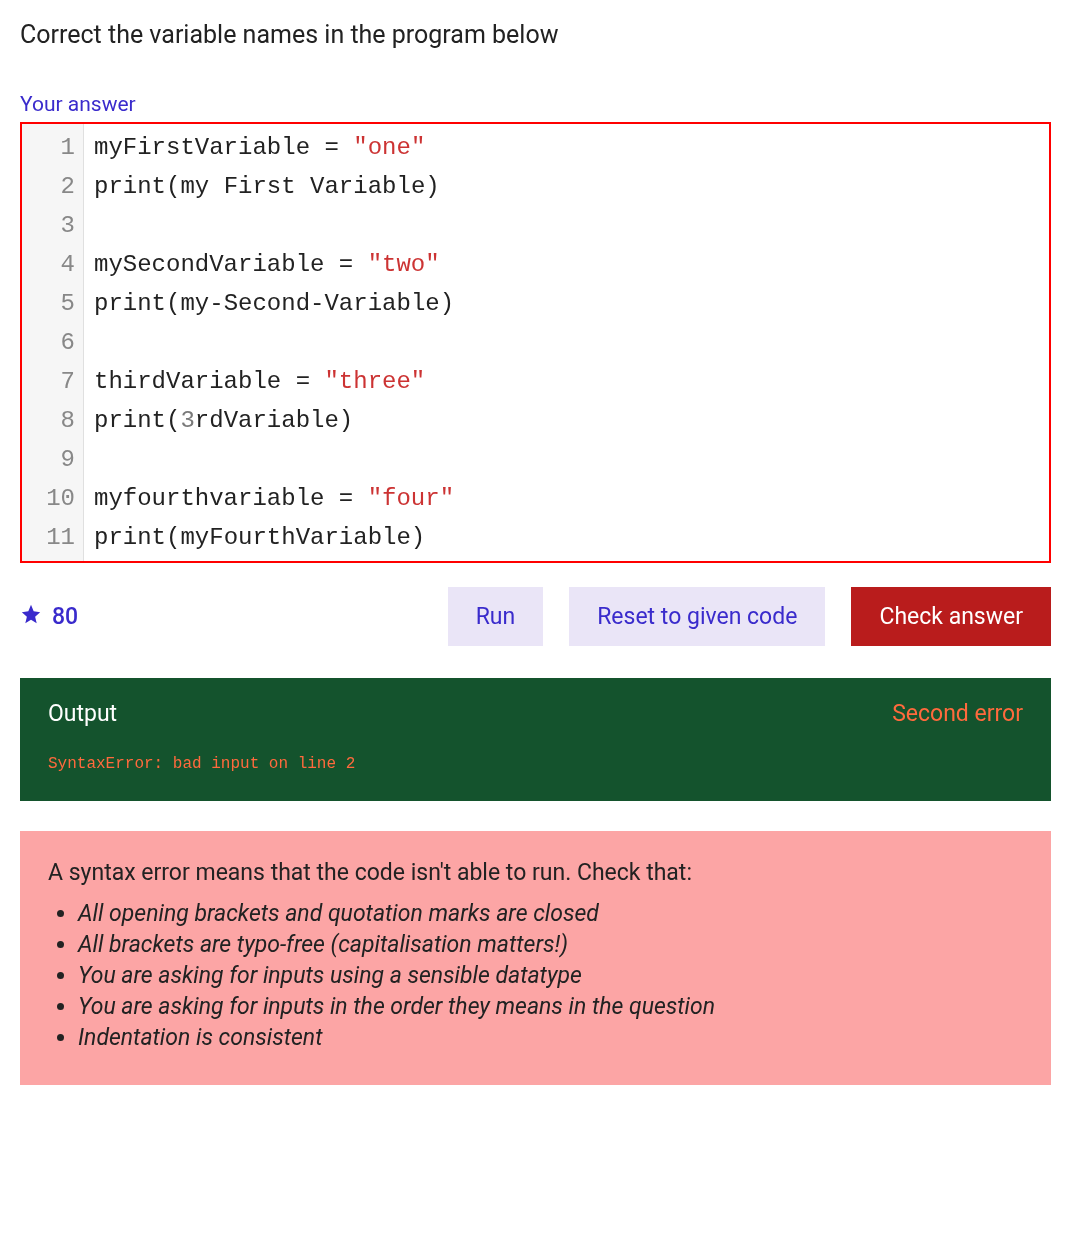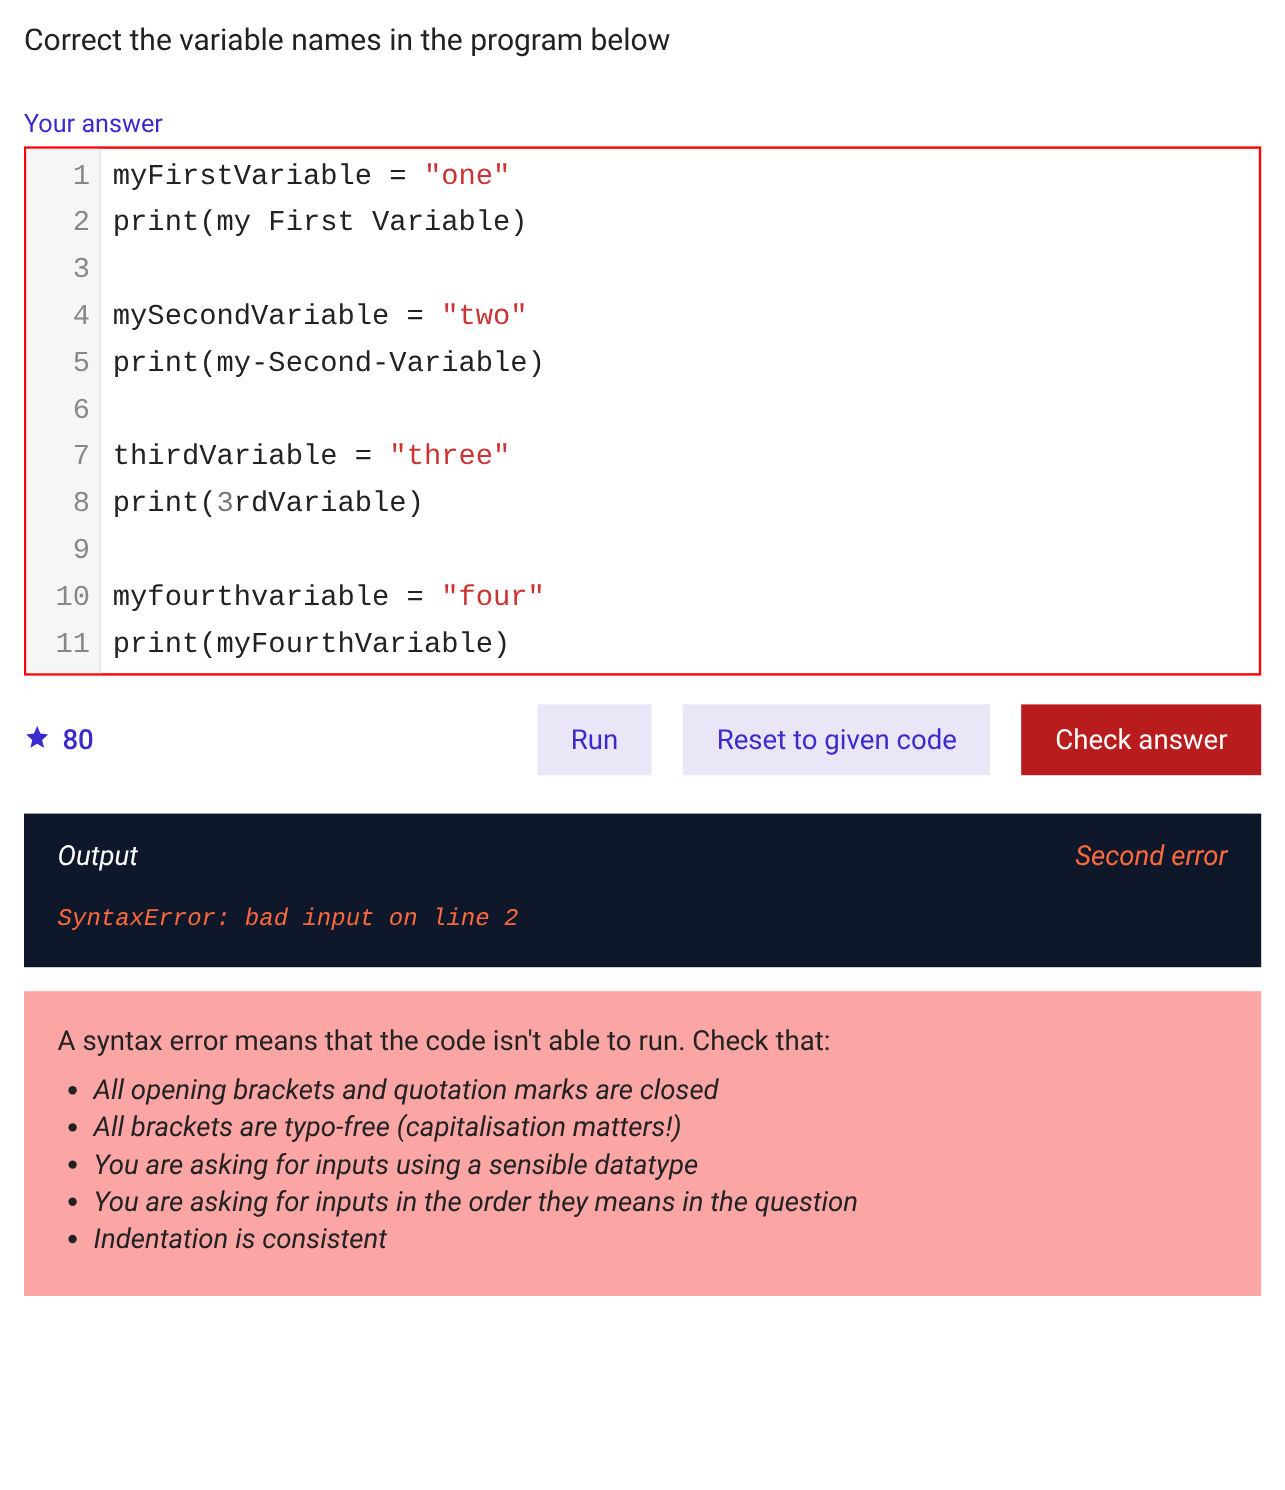--- a/index.html
+++ b/index.html
@@ -82,11 +82,10 @@
     color: #fff;
   }
   .output-panel {
-    background: #0f172a;
+    background: #14532d;
     color: #fff;
     padding: 22px 28px 28px 28px;
-    margin-bottom: 20px;
-    font-style: italic;
+    margin-bottom: 30px;
   }
   .output-header {
     display: flex;

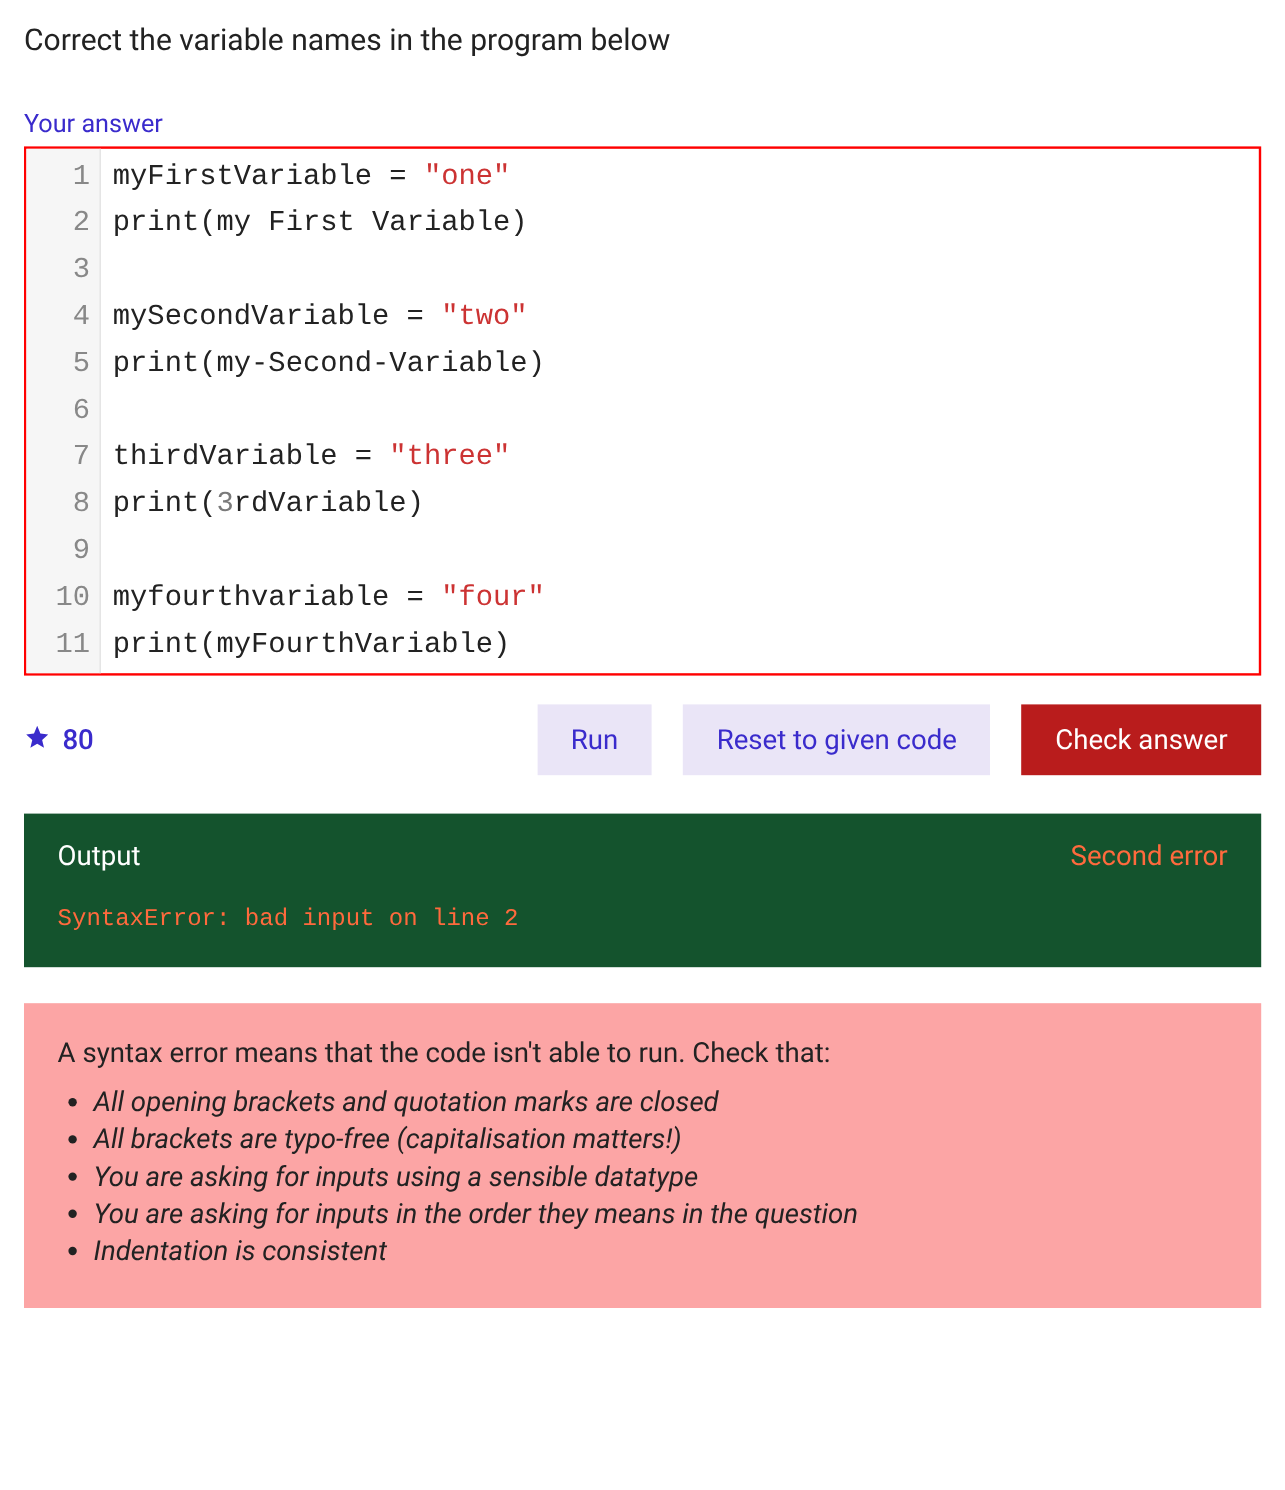--- a/index.html
+++ b/index.html
@@ -96,7 +96,7 @@
   .output-header .status { color: #ff6a3d; }
   .output-body {
     font-family: "SFMono-Regular", Consolas, "Liberation Mono", Menlo, monospace;
-    font-size: 20px;
+    font-size: 16px;
     color: #ff6a3d;
   }
   .hint-panel {

